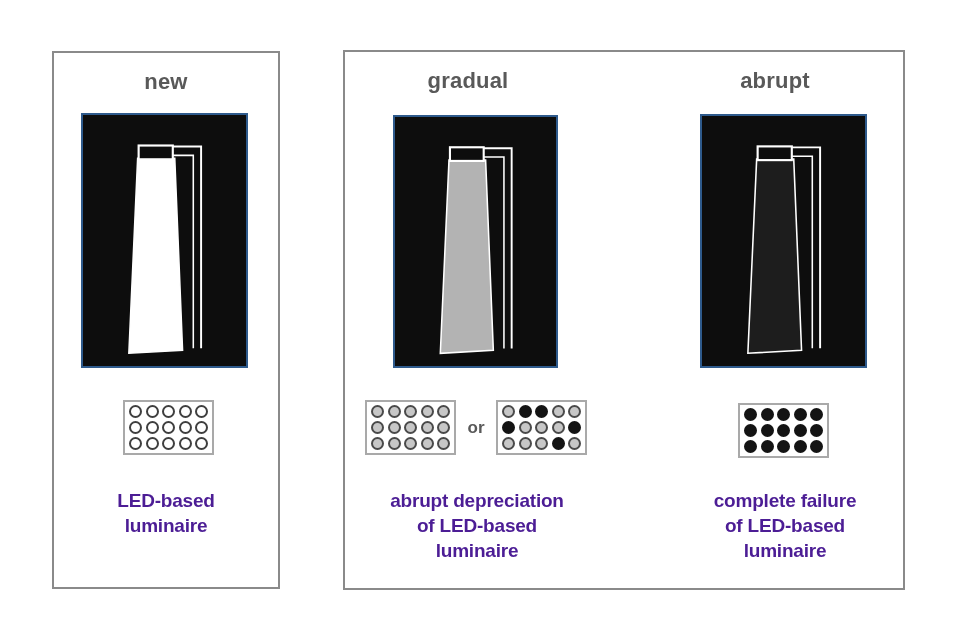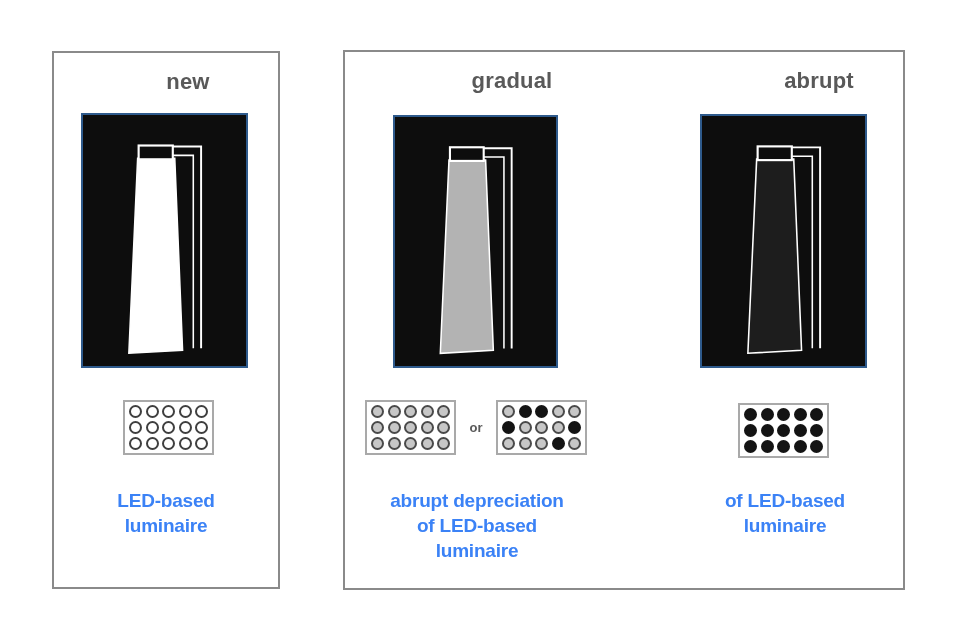--- a/index.html
+++ b/index.html
@@ -26,7 +26,6 @@
     color:#595959;
     text-align:center;
     letter-spacing:.2px;
-    padding-left:44px;
   }
   .lum-image{
     position:absolute;

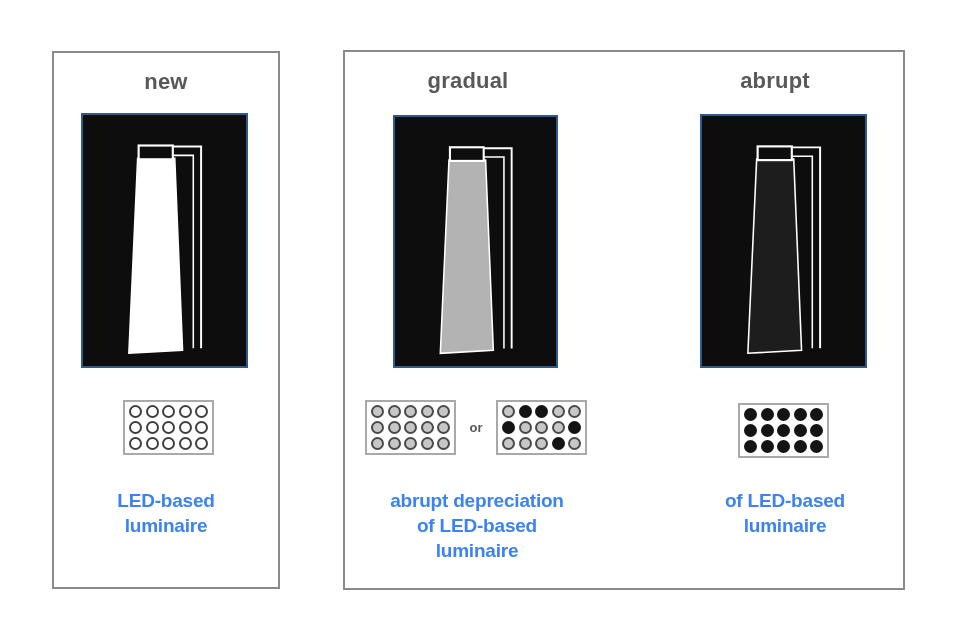--- a/index.html
+++ b/index.html
@@ -57,7 +57,7 @@
     width:40px;
     line-height:55px;
     text-align:center;
-    font-size:13px;
+    font-size:17px;
     font-weight:bold;
     color:#595959;
   }

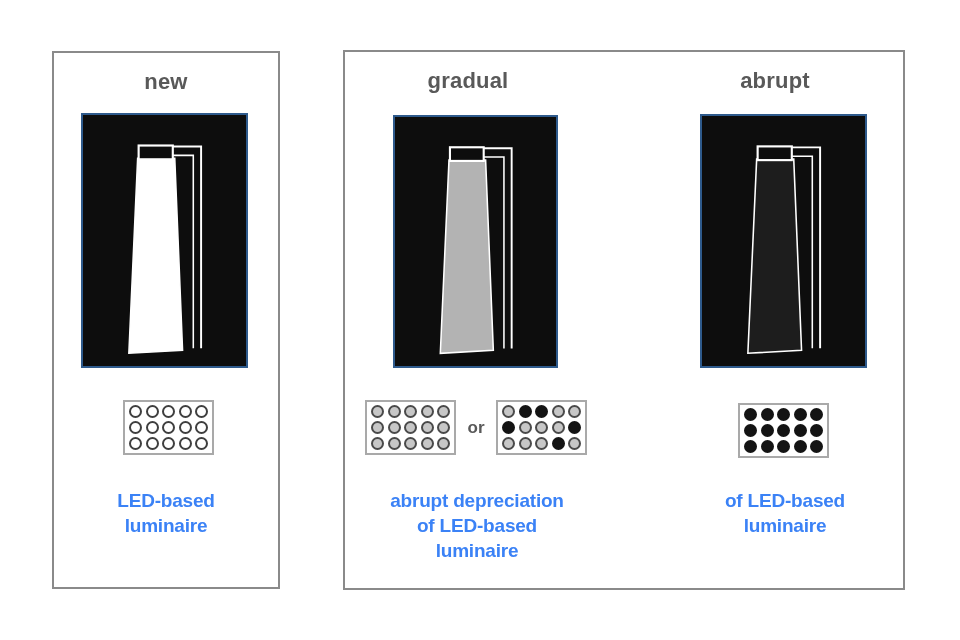--- a/index.html
+++ b/index.html
@@ -67,7 +67,7 @@
     font-size:19px;
     line-height:25px;
     font-weight:bold;
-    color:#3b82f6;
+    color:#4c1d95;
     letter-spacing:-0.2px;
   }
   .caption span{display:block;}

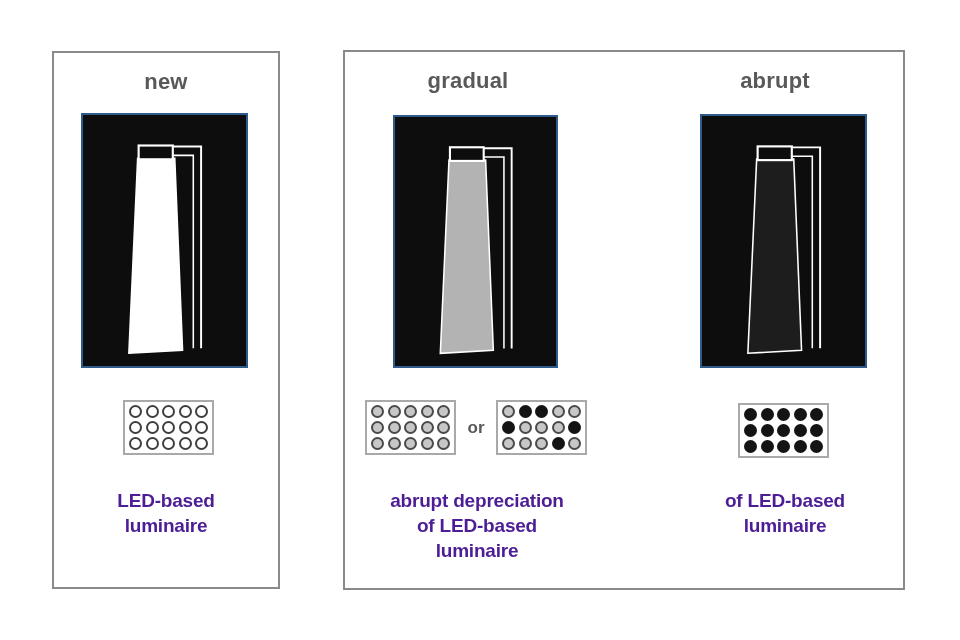--- a/index.html
+++ b/index.html
@@ -199,6 +199,7 @@
     </div>
 
     <div class="caption" style="left:308px;width:264px;top:436px;">
+      <span>complete failure</span>
       <span>of LED-based</span>
       <span>luminaire</span>
     </div>

